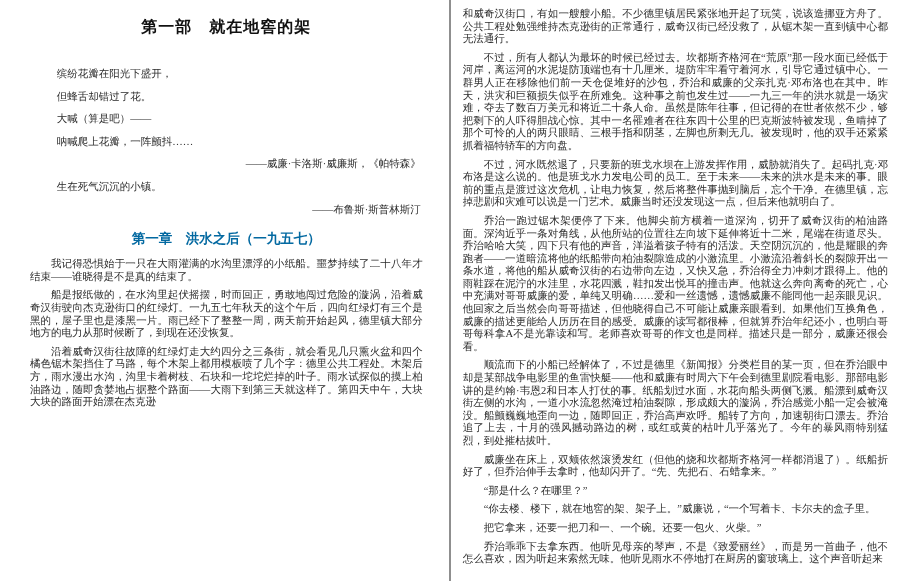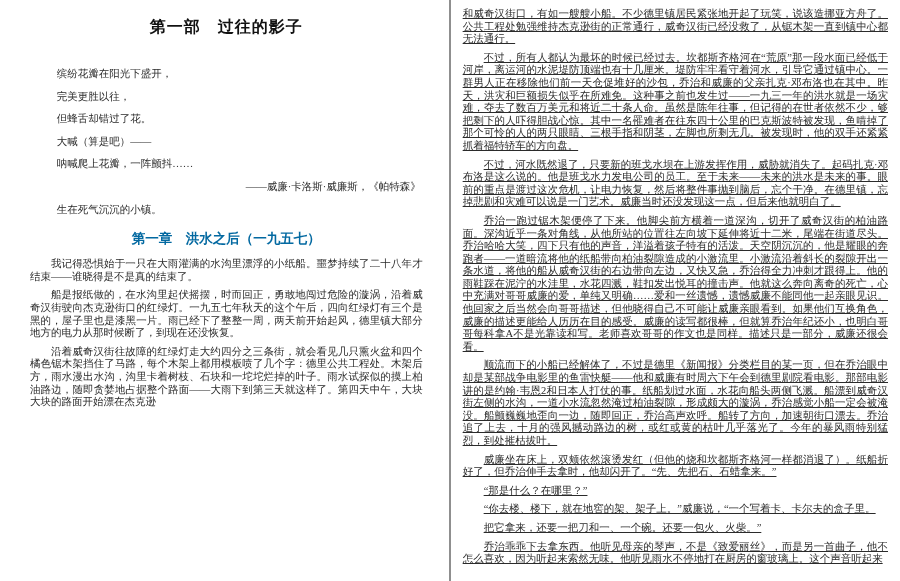--- a/index.html
+++ b/index.html
@@ -24,7 +24,7 @@
     text-align: justify;
   }
   .page-left  { width: 450px; padding: 8px 12px 4px 30px; }
-  .page-right { width: 482px; padding: 8px 12px 0 28px; text-decoration: underline; }
+  .page-right { width: 482px; padding: 8px 12px 0 28px; }
   .divider {
     position: absolute;
     left: 449px; top: 0;

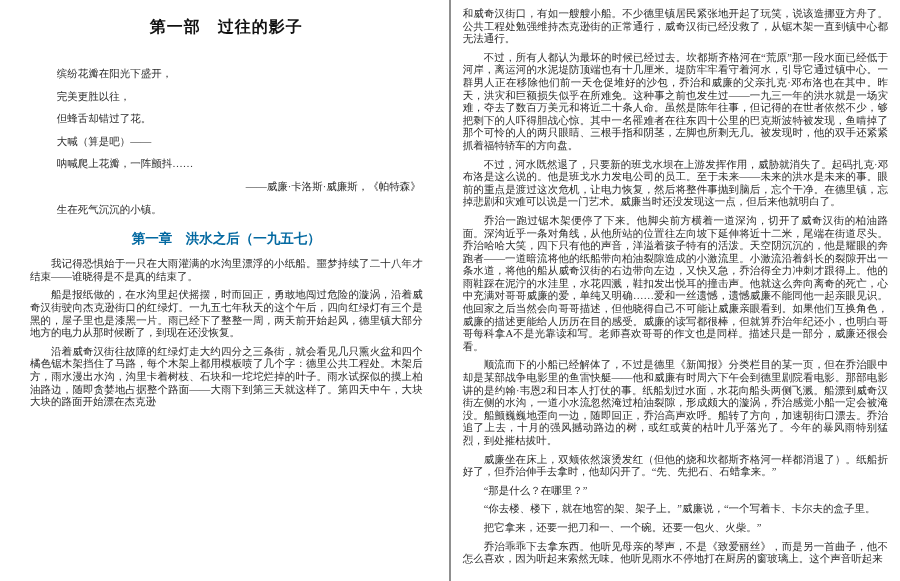--- a/index.html
+++ b/index.html
@@ -70,7 +70,7 @@
 <div class="spread">
 
   <div class="page page-left">
-    <div class="part-title">第一部　过往的影子</div>
+    <div class="part-title">第一部　就在地窖的架</div>
 
     <div class="epigraph">
       <div>

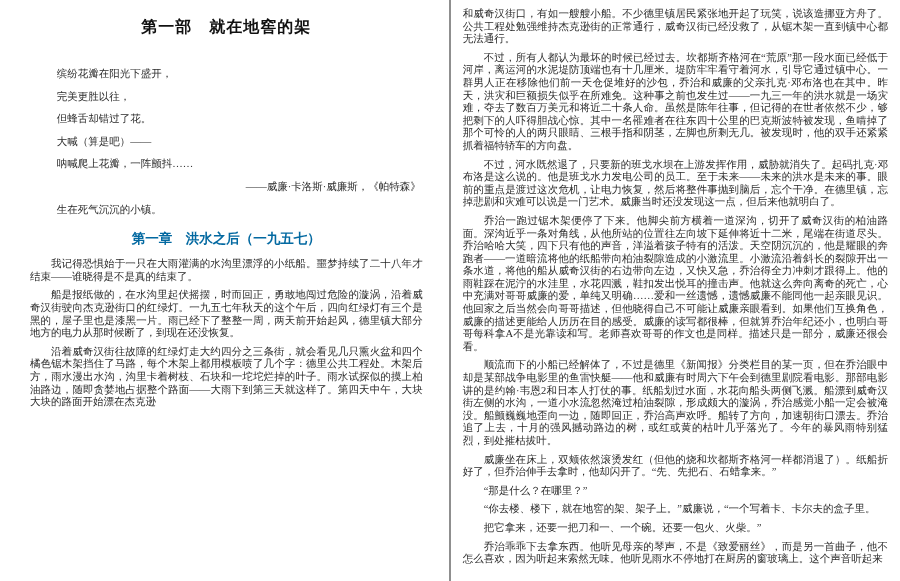--- a/index.html
+++ b/index.html
@@ -75,7 +75,6 @@
     <div class="epigraph">
       <div>
           <div class="poem-line">缤纷花瓣在阳光下盛开，</div>
-          <div class="poem-line">完美更胜以往，</div>
           <div class="poem-line">但蜂舌却错过了花。</div>
           <div class="poem-line">大喊（算是吧）——</div>
           <div class="poem-line">呐喊爬上花瓣，一阵颤抖……</div>

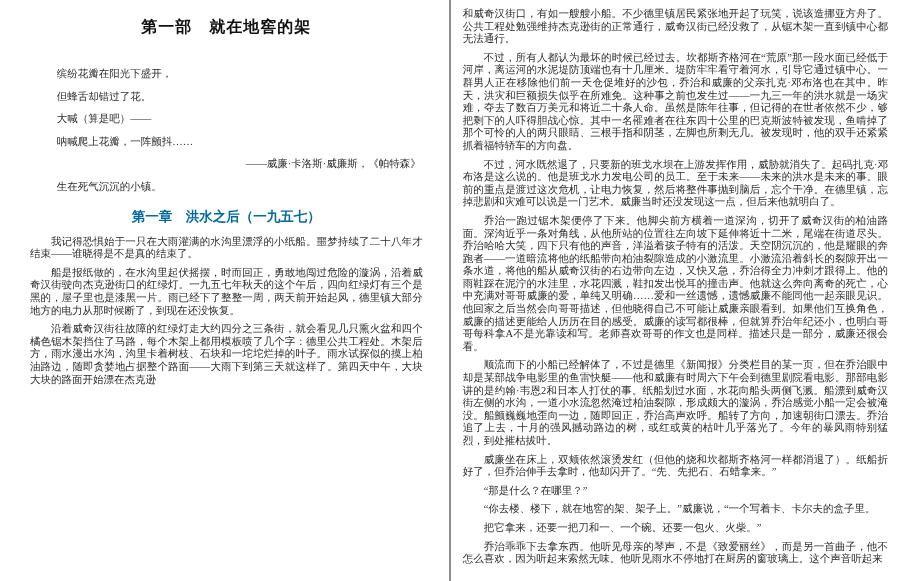--- a/index.html
+++ b/index.html
@@ -87,6 +87,7 @@
       <div class="poem-line">生在死气沉沉的小镇。</div>
     </div>
 
+    <div class="attribution">——布鲁斯·斯普林斯汀</div>
 
     <div class="chapter-title">第一章　洪水之后（一九五七）</div>
 

